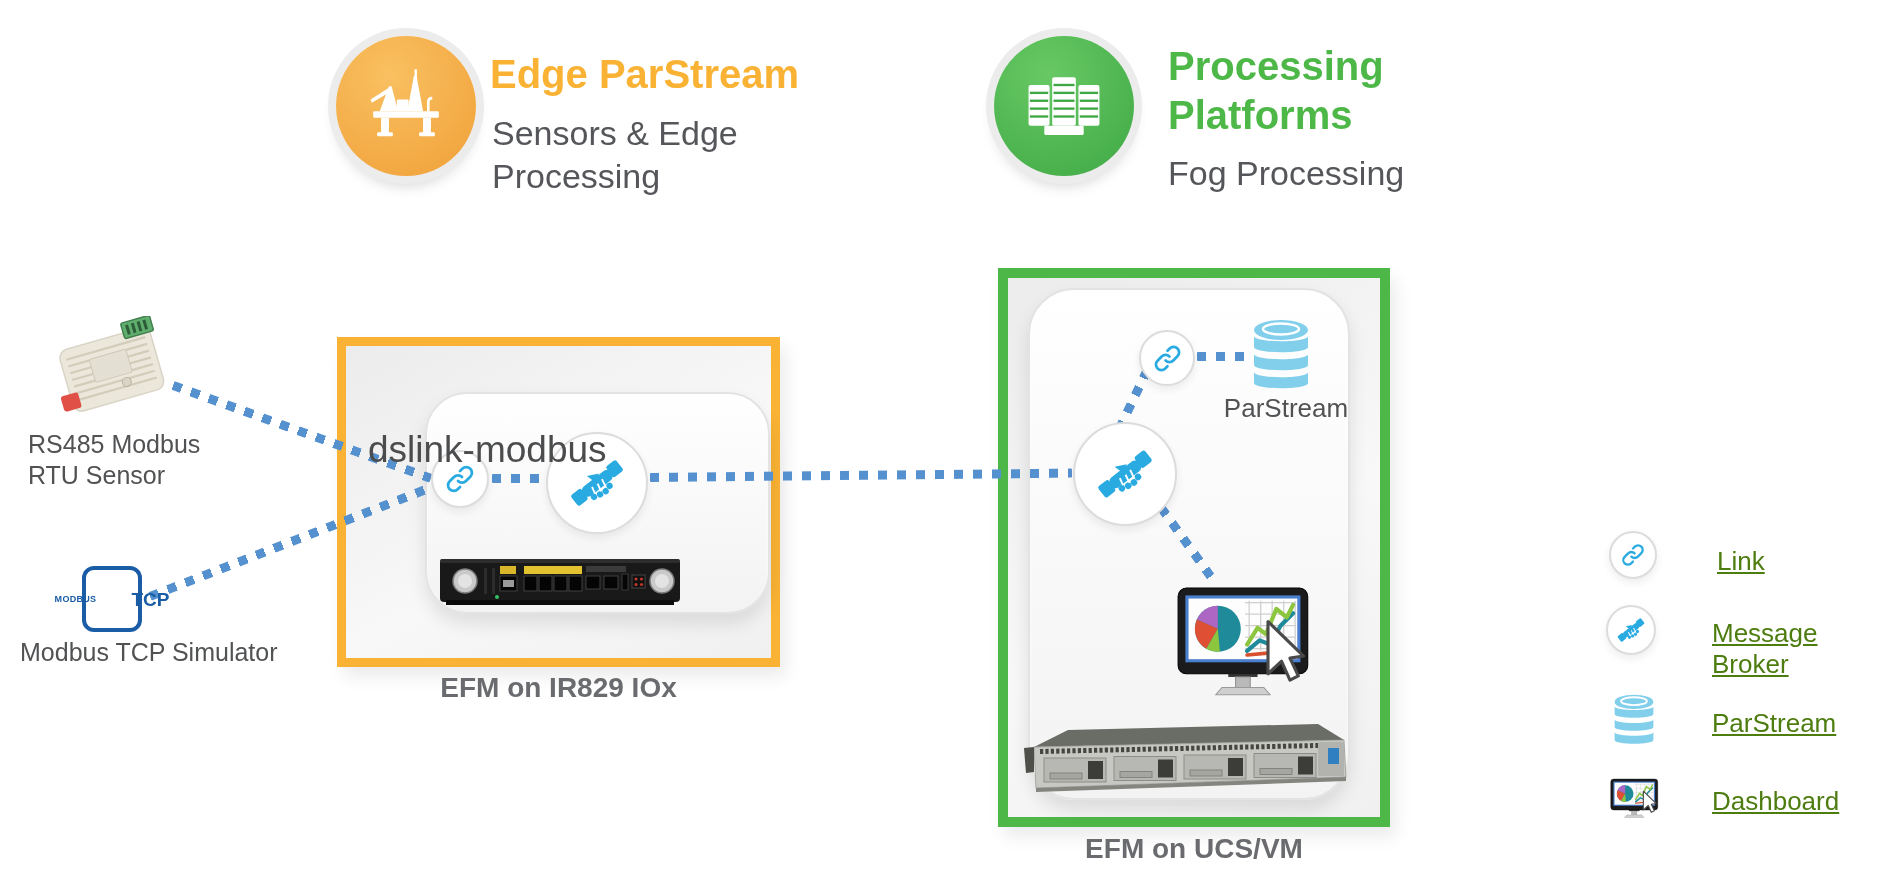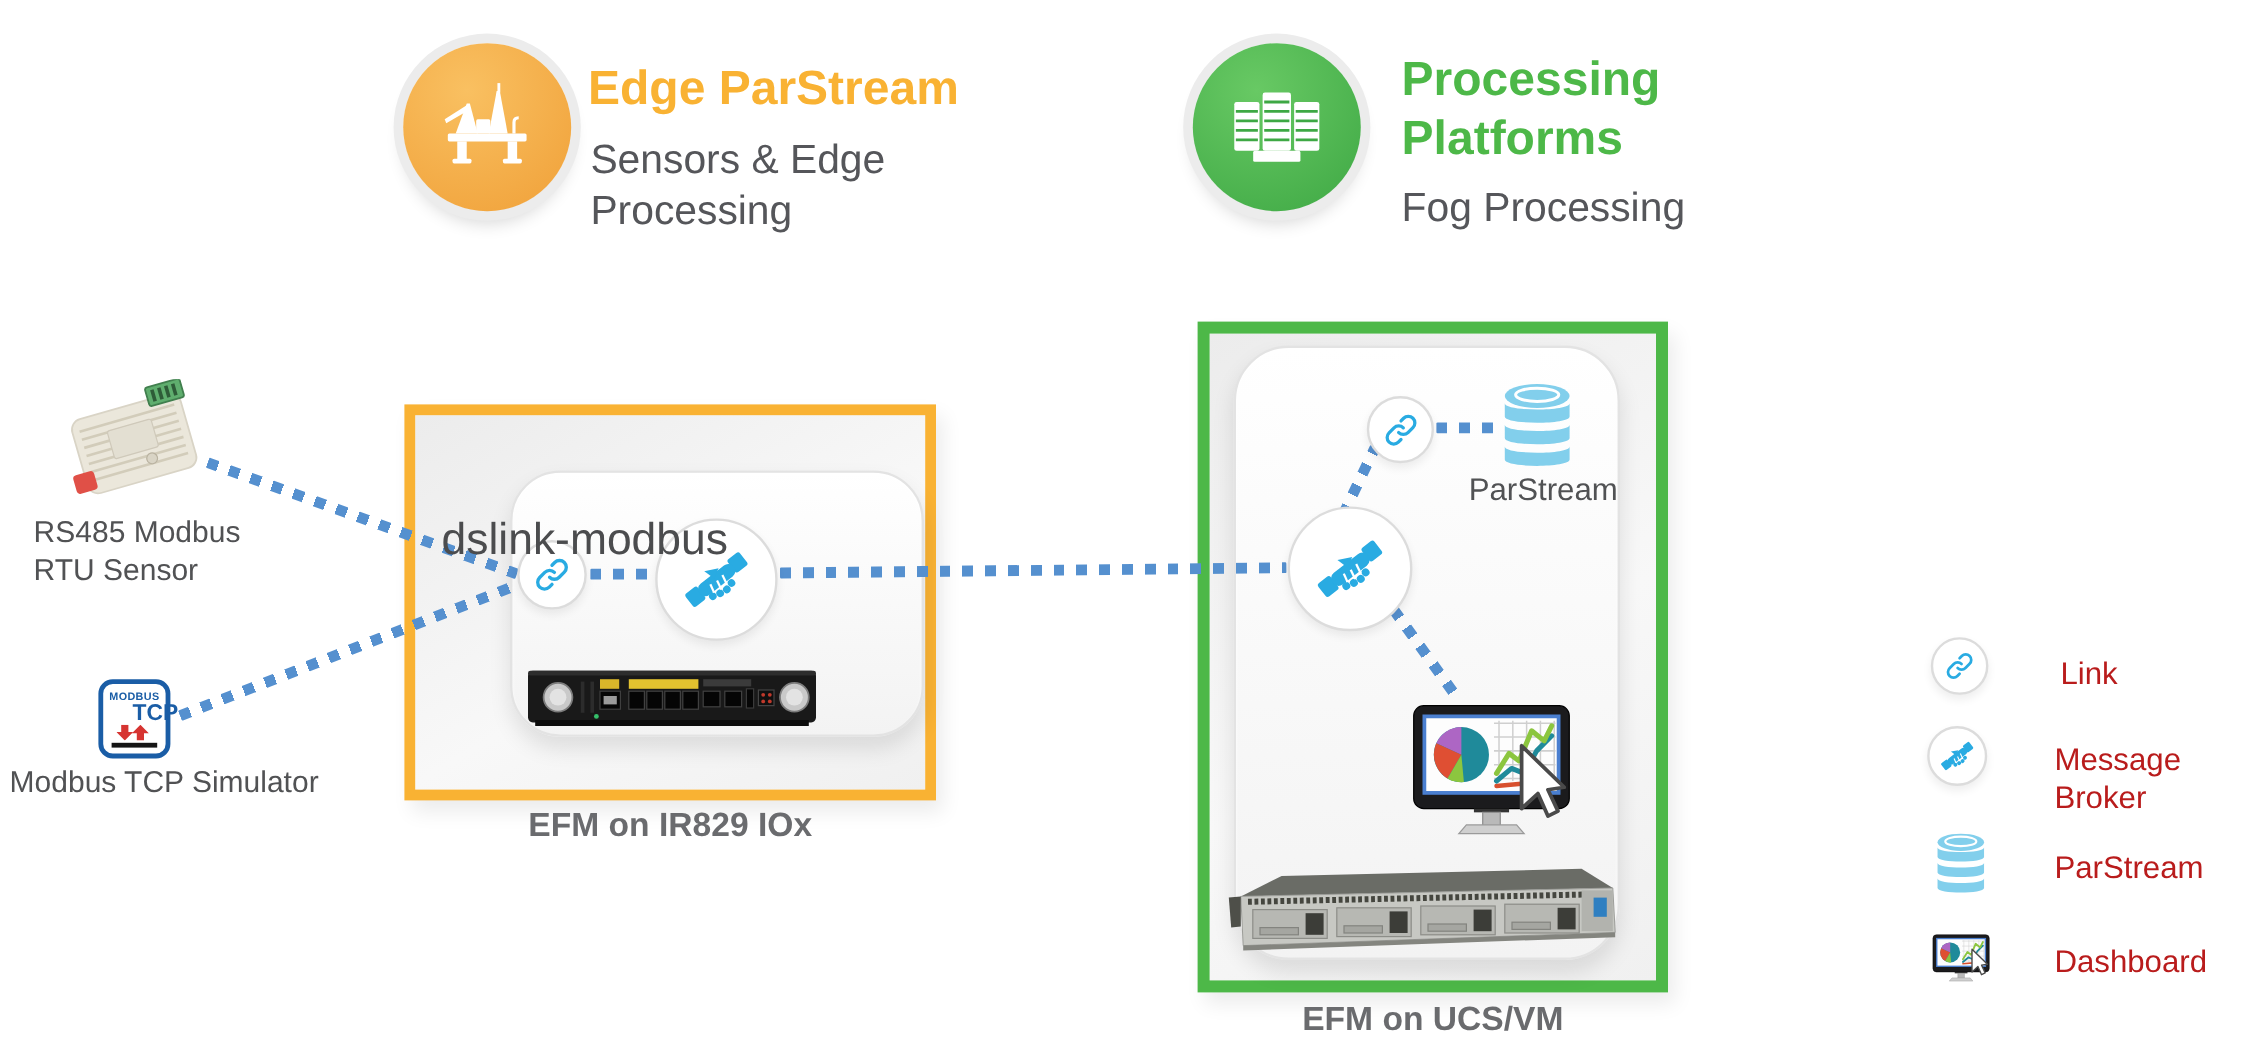--- a/index.html
+++ b/index.html
@@ -40,7 +40,7 @@
 
   .lbl{position:absolute;font-size:25px;line-height:1.22;color:#515254;z-index:3;}
   .cap{position:absolute;font-weight:bold;font-size:28px;color:var(--cap);text-align:center;z-index:3;}
-  .leg{position:absolute;font-size:26px;color:#b91c1c;z-index:3;}
+  .leg{position:absolute;font-size:26px;color:#4d7c0f;z-index:3;text-decoration:underline;}
 
   .icon-cyan{color:var(--cyan);}
   .dev{position:absolute;z-index:3;}

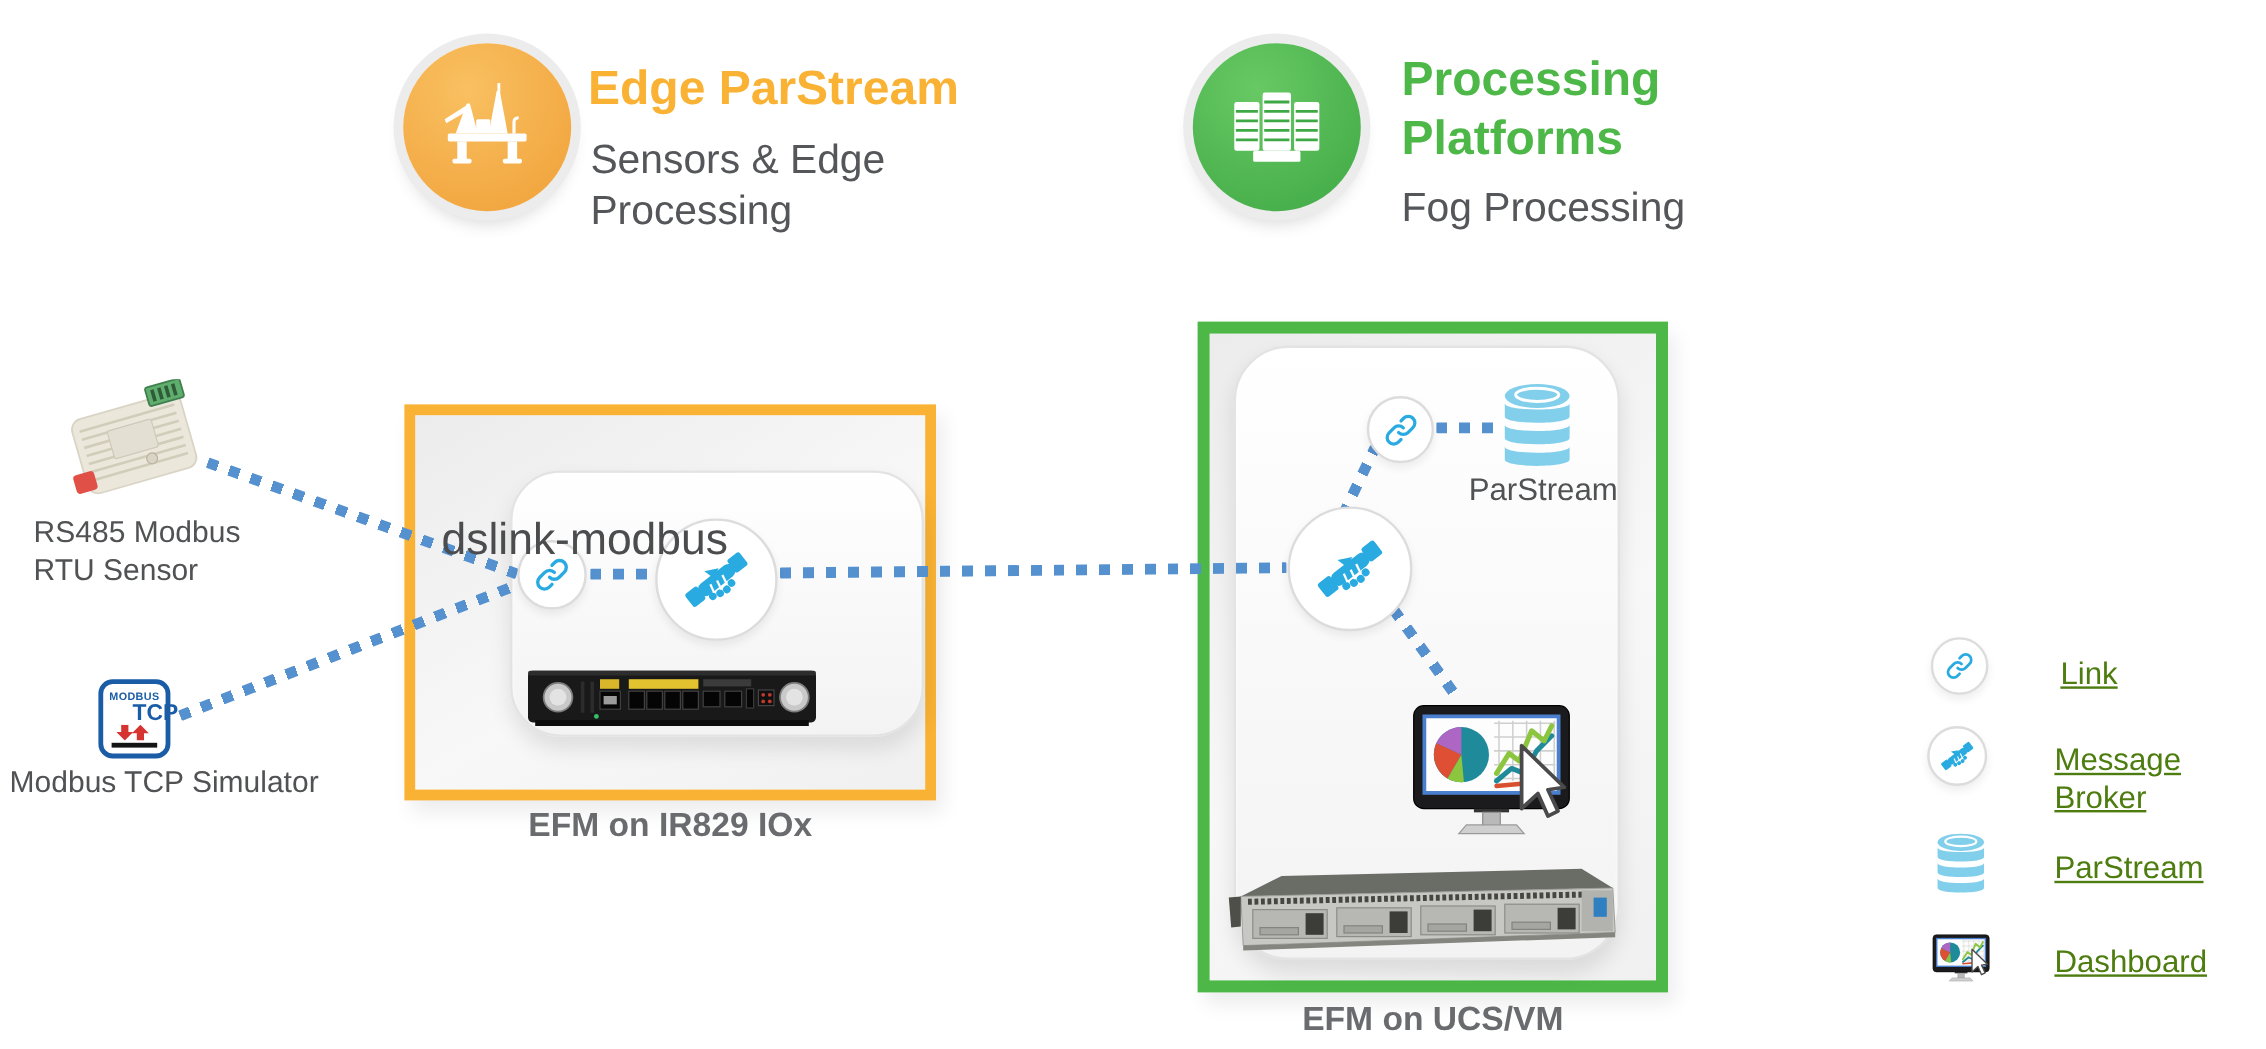--- a/index.html
+++ b/index.html
@@ -47,7 +47,7 @@
 
   
   .modbus{position:absolute;width:60px;height:66px;border:4px solid #1A5DA6;border-radius:12px;background:#fff;
-          display:flex;flex-direction:column;align-items:center;justify-content:center;z-index:3;padding-top:1px;}
+          display:flex;align-items:center;justify-content:center;z-index:3;padding-top:1px;}
   .modbus .m1{font-size:9px;font-weight:bold;color:#1A5DA6;letter-spacing:.3px;line-height:1;}
   .modbus .m2{font-size:19px;font-weight:bold;color:#1A5DA6;line-height:1.05;margin-left:35px;}
   .modbus .bar{width:38px;height:4px;background:#151515;margin-top:2px;}

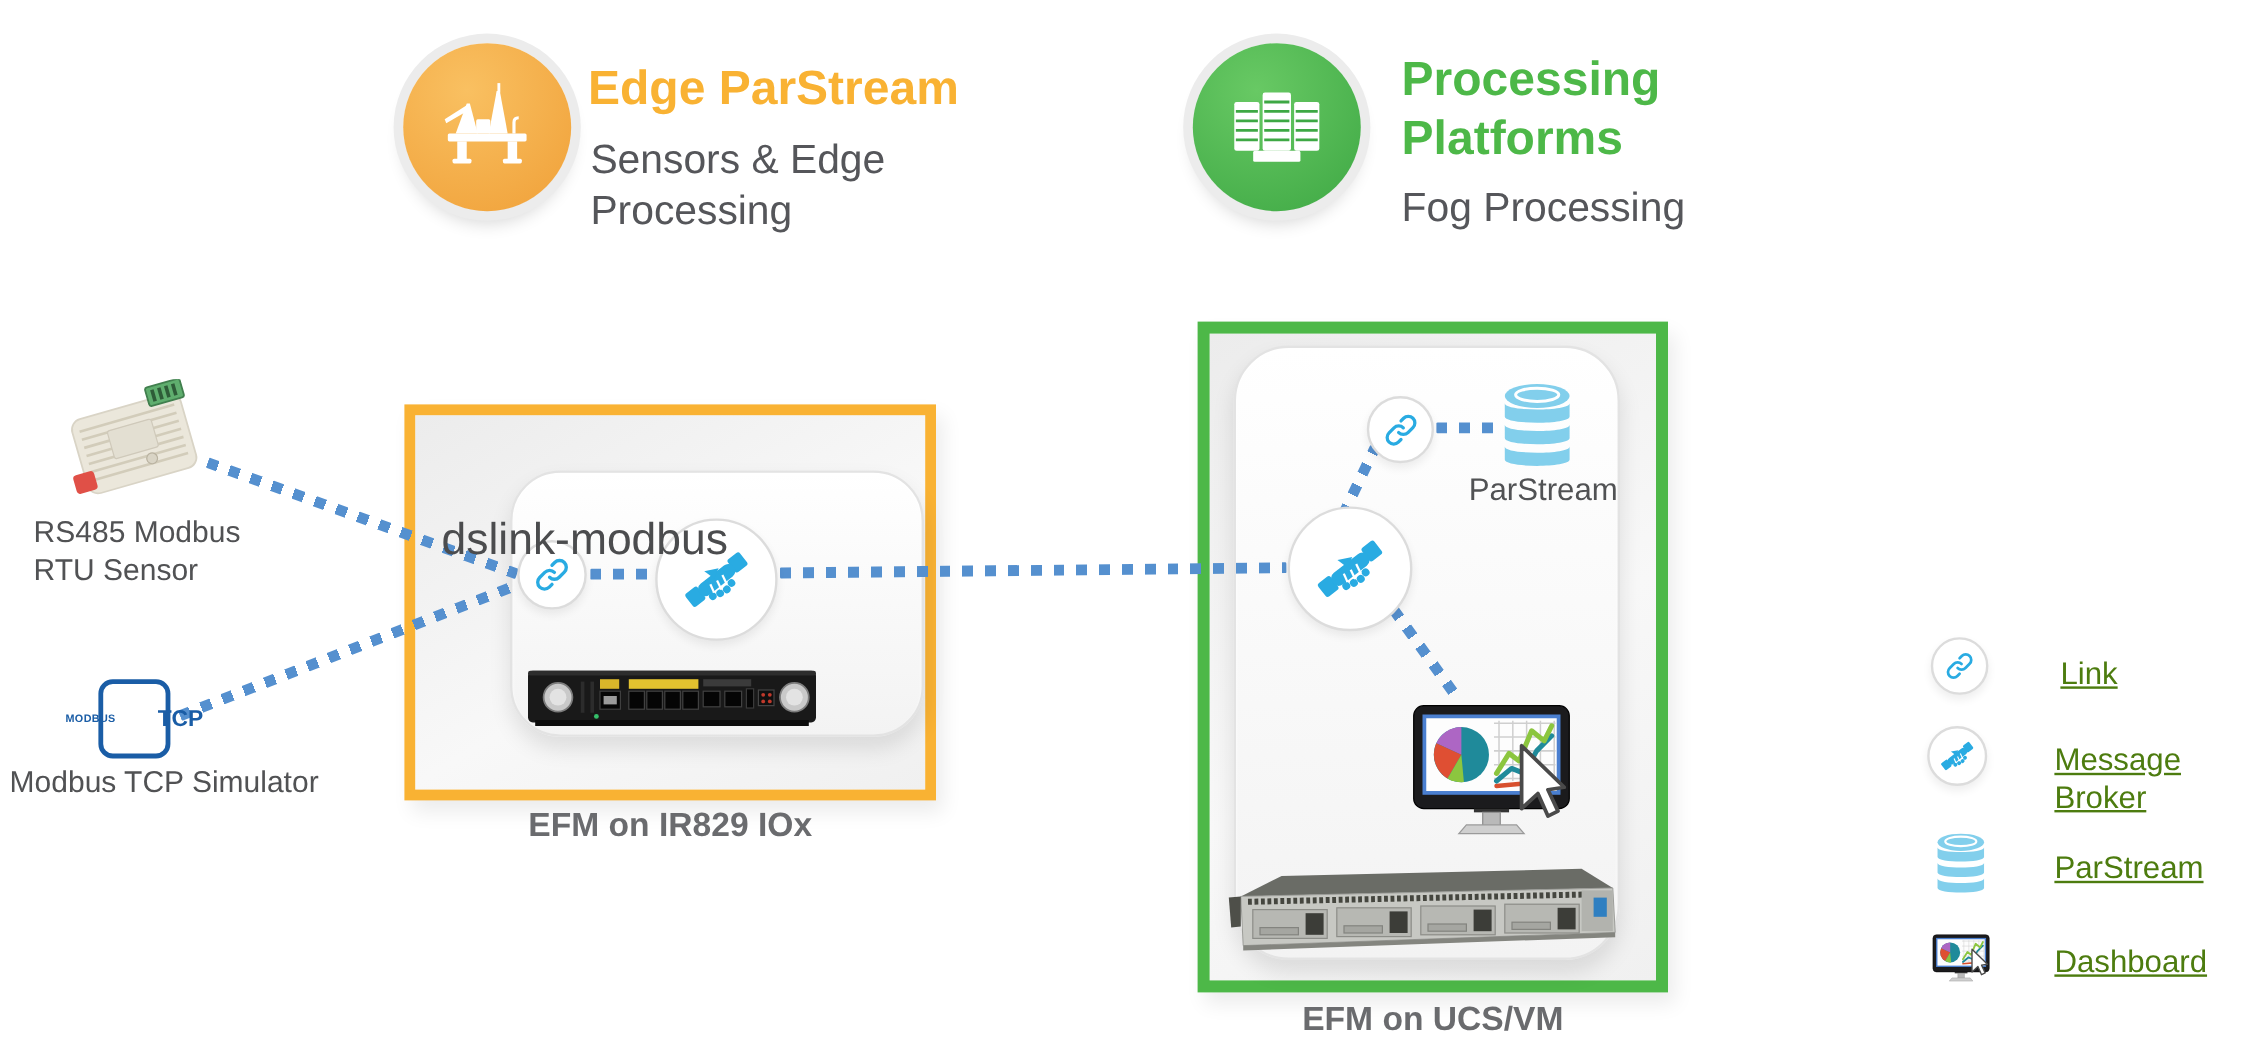--- a/index.html
+++ b/index.html
@@ -221,7 +221,7 @@
     </svg>
     <span class="bar"></span>
   </div>
-  <div class="lbl" style="left:8px;top:637px;white-space:nowrap;">Modbus TCP Simulator</div>
+  <div class="lbl" style="left:20px;top:637px;white-space:nowrap;">Modbus TCP Simulator</div>
 
   <div class="frame o" style="left:337px;top:337px;width:443px;height:330px;"></div>
   <div class="card" style="left:425px;top:392px;width:345px;height:222px;border-radius:42px;"></div>

